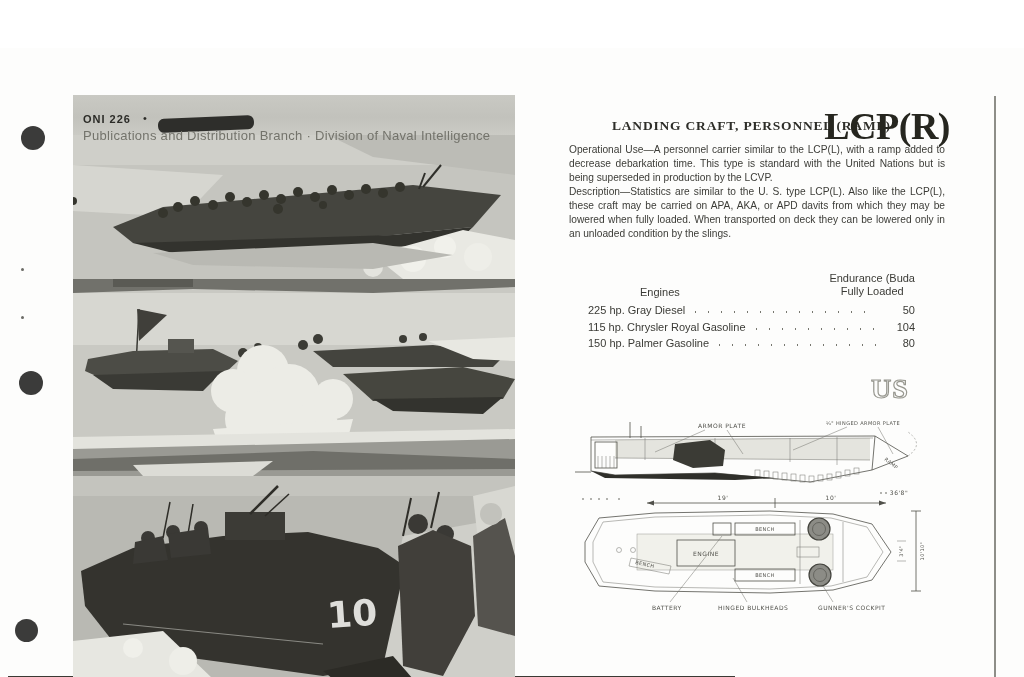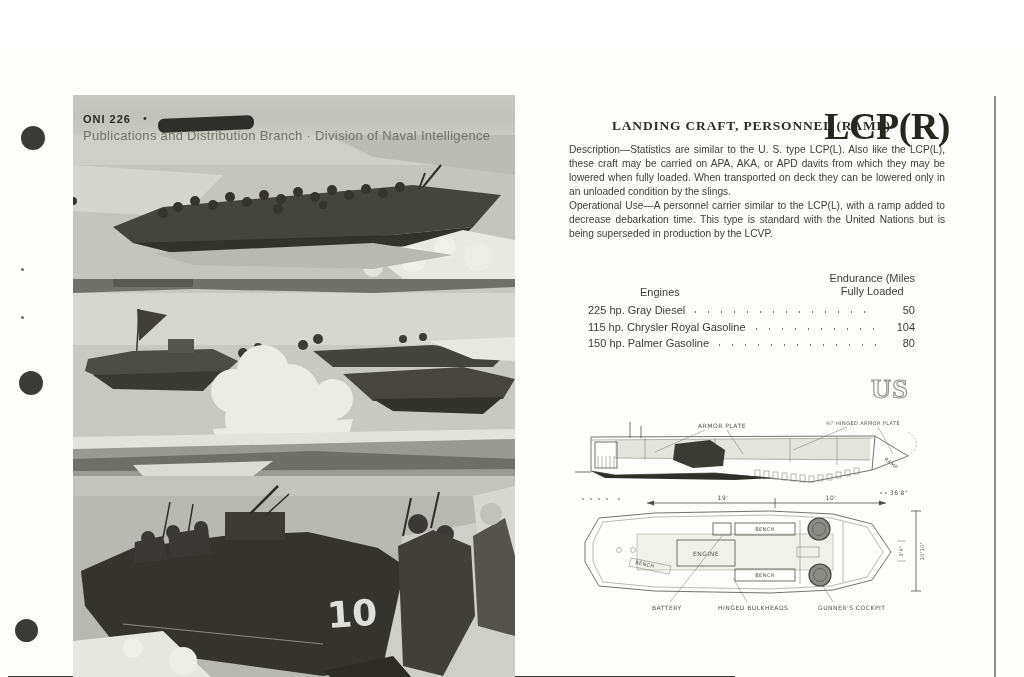--- a/index.html
+++ b/index.html
@@ -209,8 +209,8 @@
   </div>
 
   <div class="bodytext">
+    <p>Operational Use—A personnel carrier similar to the LCP(L), with a ramp added to decrease debarkation time.  This type is standard with the United Nations but is being superseded in production by the LCVP.</p>
     <p>Description—Statistics are similar to the U. S. type LCP(L).  Also like the LCP(L), these craft may be carried on APA, AKA, or APD davits from which they may be lowered when fully loaded.  When transported on deck they can be lowered only in an unloaded condition by the slings.</p>
-    <p>Operational Use—A personnel carrier similar to the LCP(L), with a ramp added to decrease debarkation time.  This type is standard with the United Nations but is being superseded in production by the LCVP.</p>
   </div>
 
   <div class="eng-table">

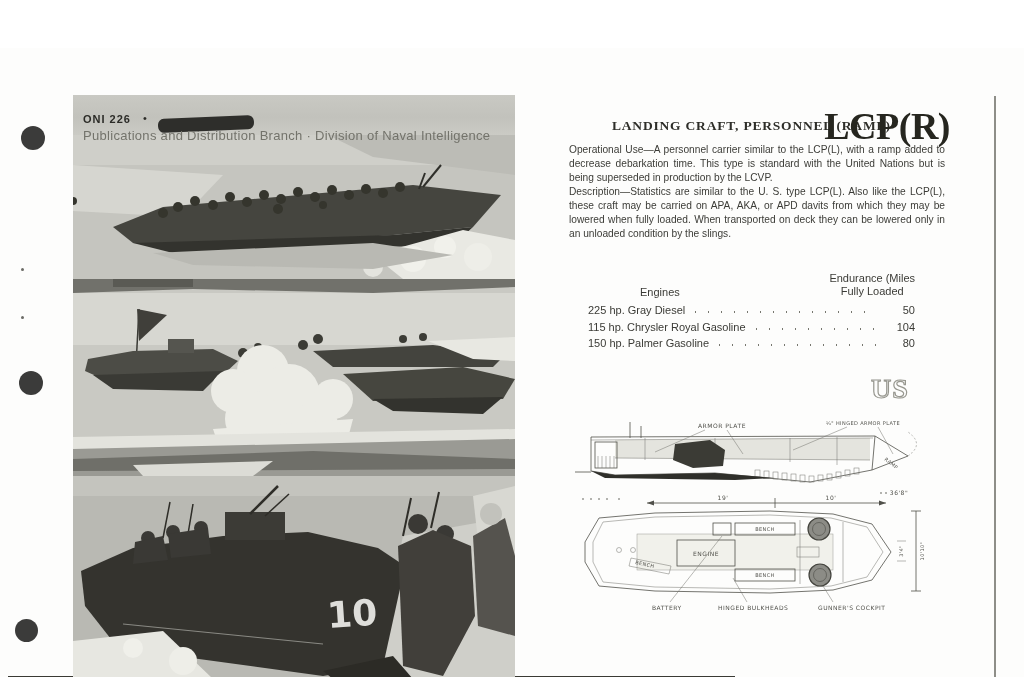--- a/index.html
+++ b/index.html
@@ -217,7 +217,7 @@
     <div class="eng-head">
       <span class="eng-head-left">Engines</span>
       <span class="eng-head-right">
-        <span>Endurance (Miles</span><br>
+        <span>Endurance (Buda</span><br>
         <span>Fully Loaded</span>
       </span>
     </div>

